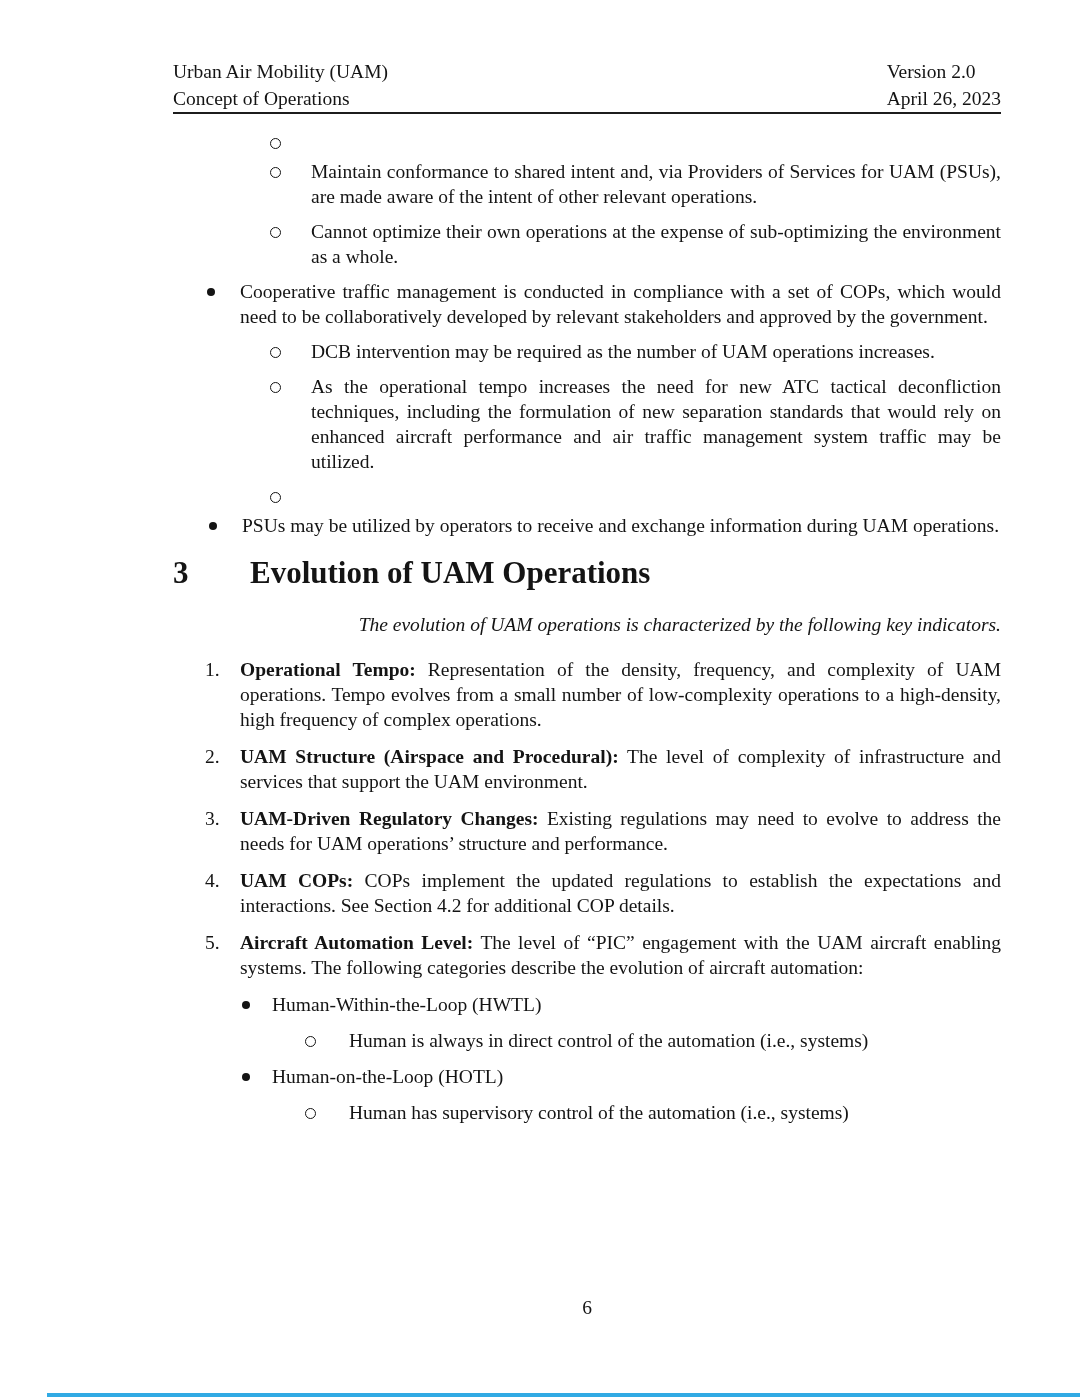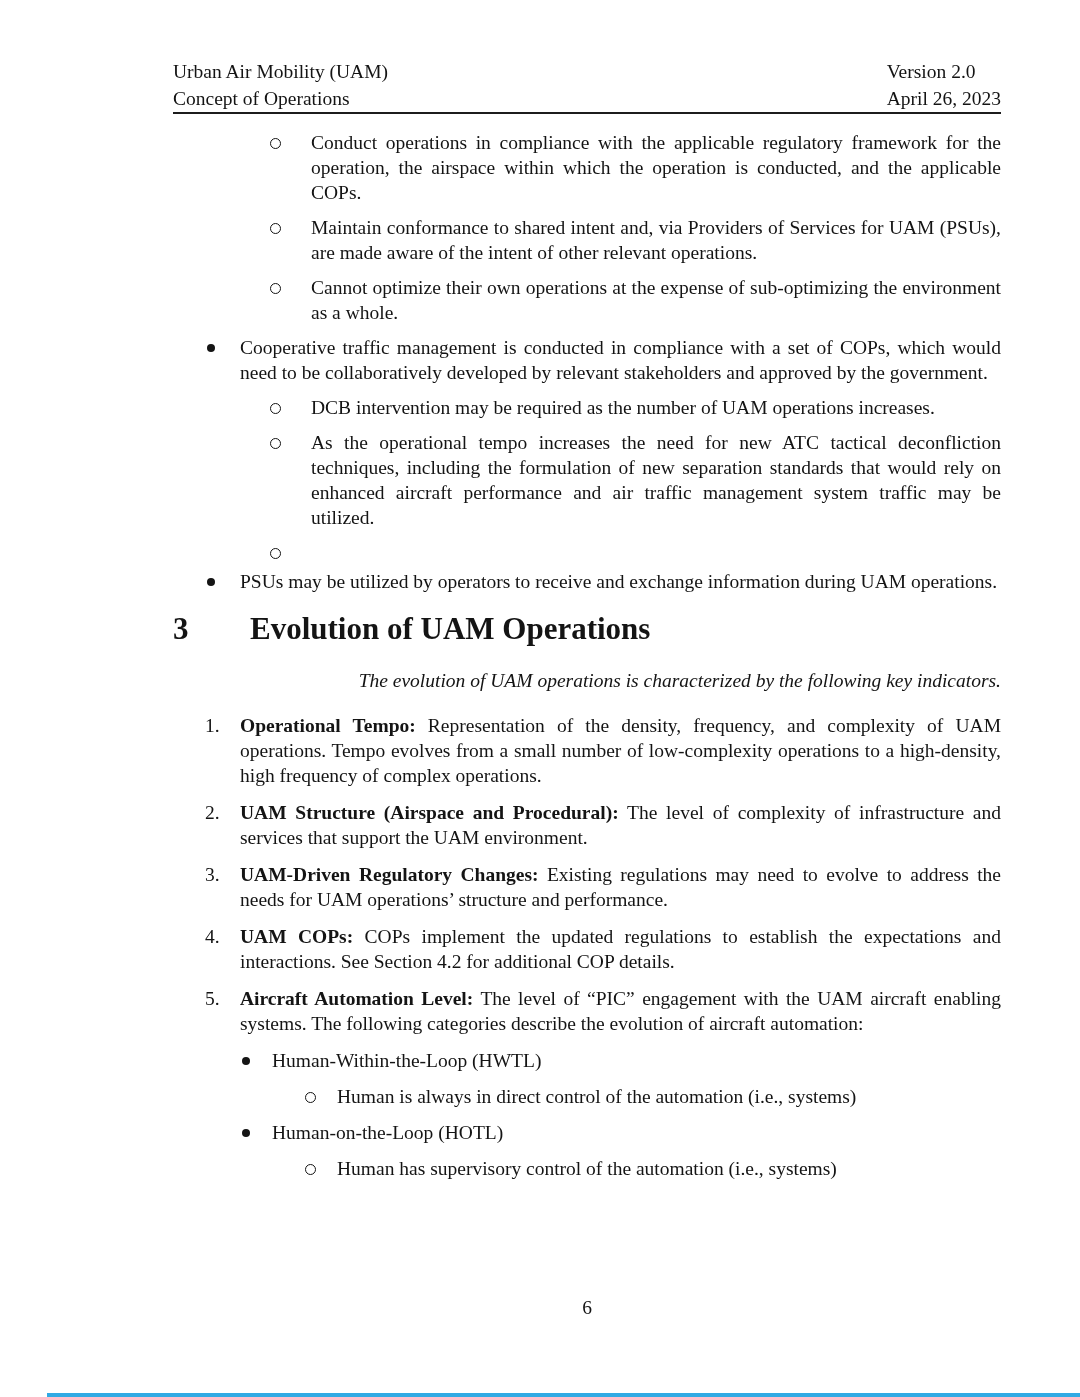--- a/index.html
+++ b/index.html
@@ -62,7 +62,6 @@
 
     <div class="li c1">
       <span class="marker-ring"></span>
-      <div class="txt">Conduct operations in compliance with the applicable regulatory framework for the operation, the airspace within which the operation is conducted, and the applicable COPs.</div>
     </div>
 
     <div class="li c1">

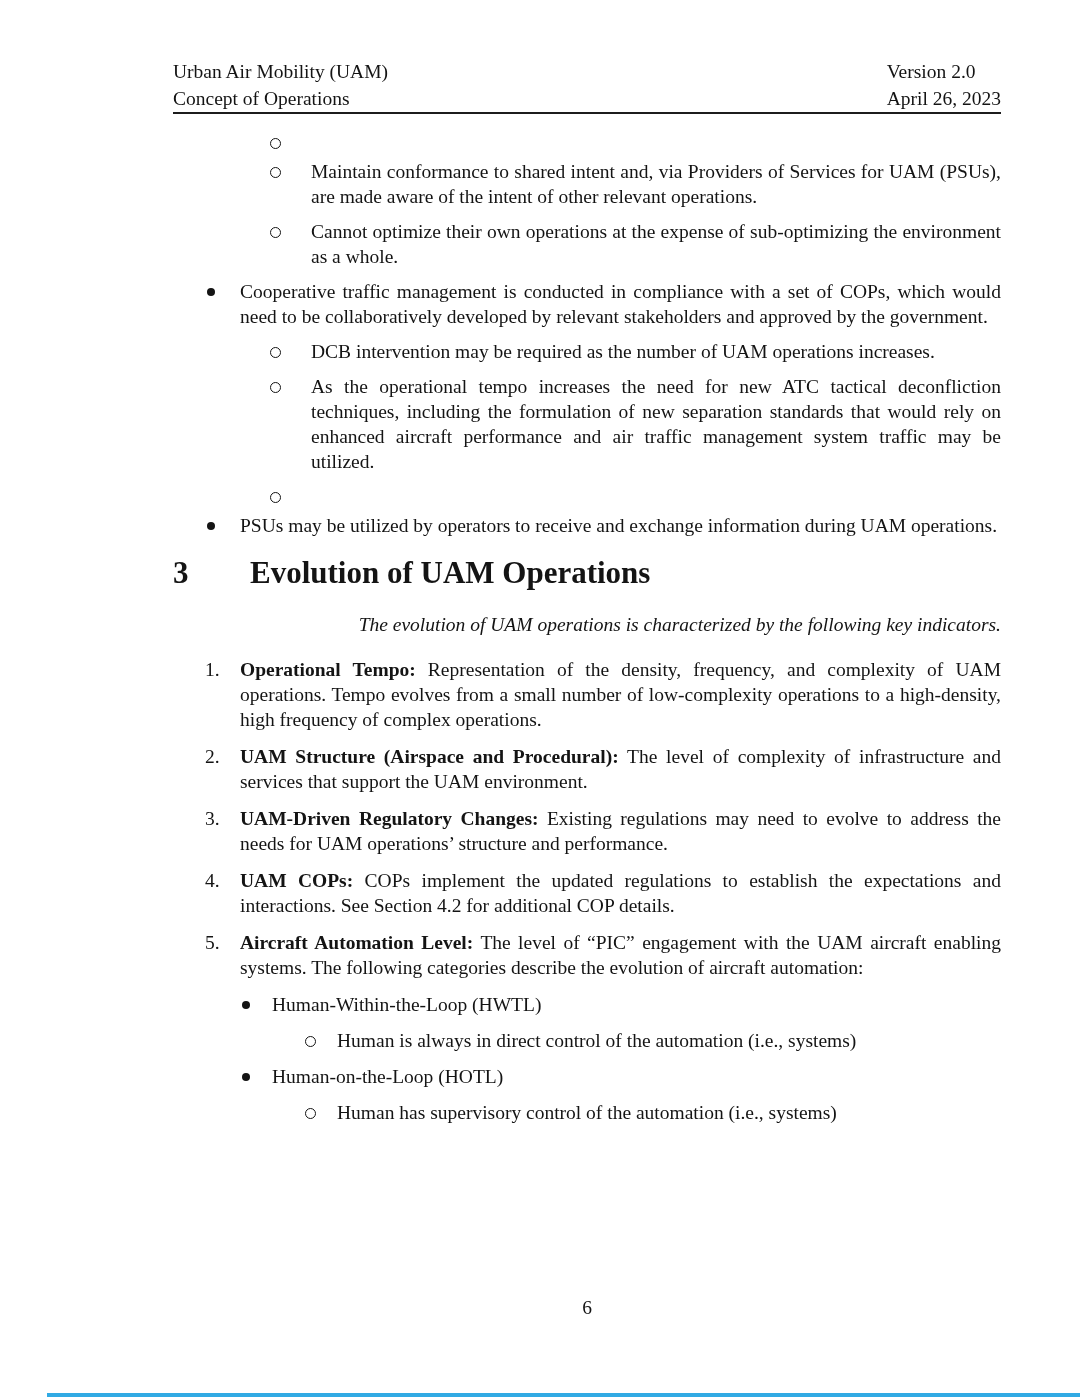--- a/index.html
+++ b/index.html
@@ -23,7 +23,7 @@
 
   .c1 {padding-left:97px; margin-bottom:10px;}
   .c1 .marker-ring {margin-right:30px;}
-  .d1 {padding-left:34px; margin-bottom:10px;}
+  .d1 {padding-left:34px; margin-bottom:10px;justify-content:center;}
   .d1 .marker-disc {margin-right:25px;}
   .num-li {padding-left:32px; margin-bottom:12px;}
   .num-li .num {flex:none; width:35px;}

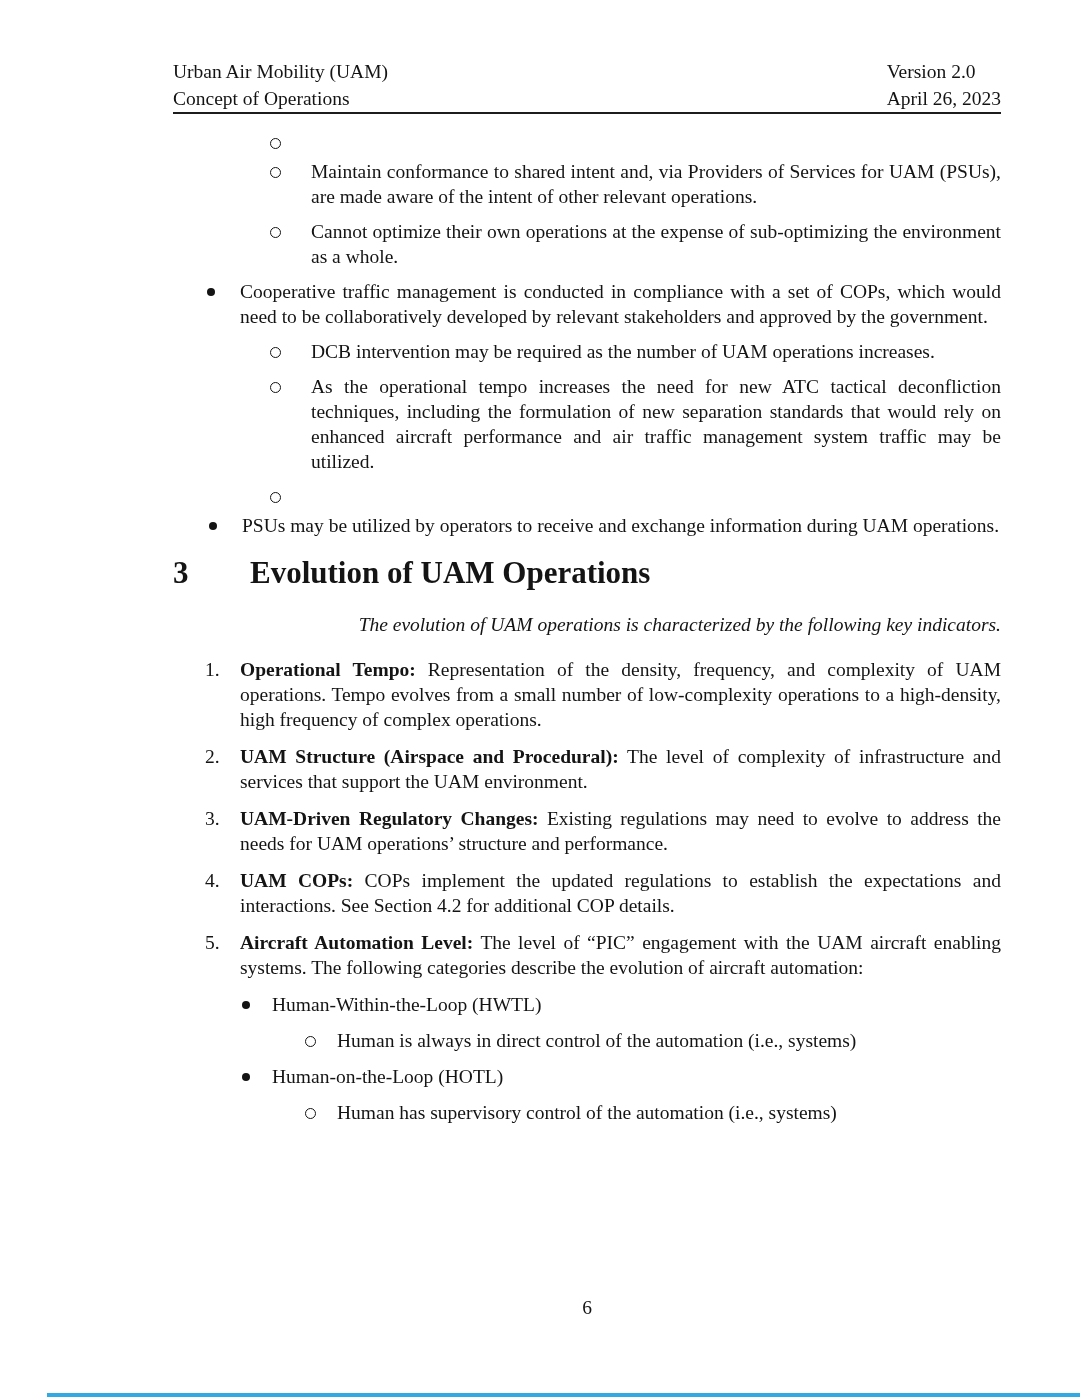--- a/index.html
+++ b/index.html
@@ -29,7 +29,7 @@
   .num-li .num {flex:none; width:35px;}
   .d2 {padding-left:69px; margin-bottom:11px;}
   .d2 .marker-disc {margin-right:22px;}
-  .c2 {padding-left:132px; margin-bottom:11px;}
+  .c2 {padding-left:132px; margin-bottom:11px;gap:12px;}
   .c2 .marker-ring {margin-right:21px;}
 
   .b {font-weight:bold;}

